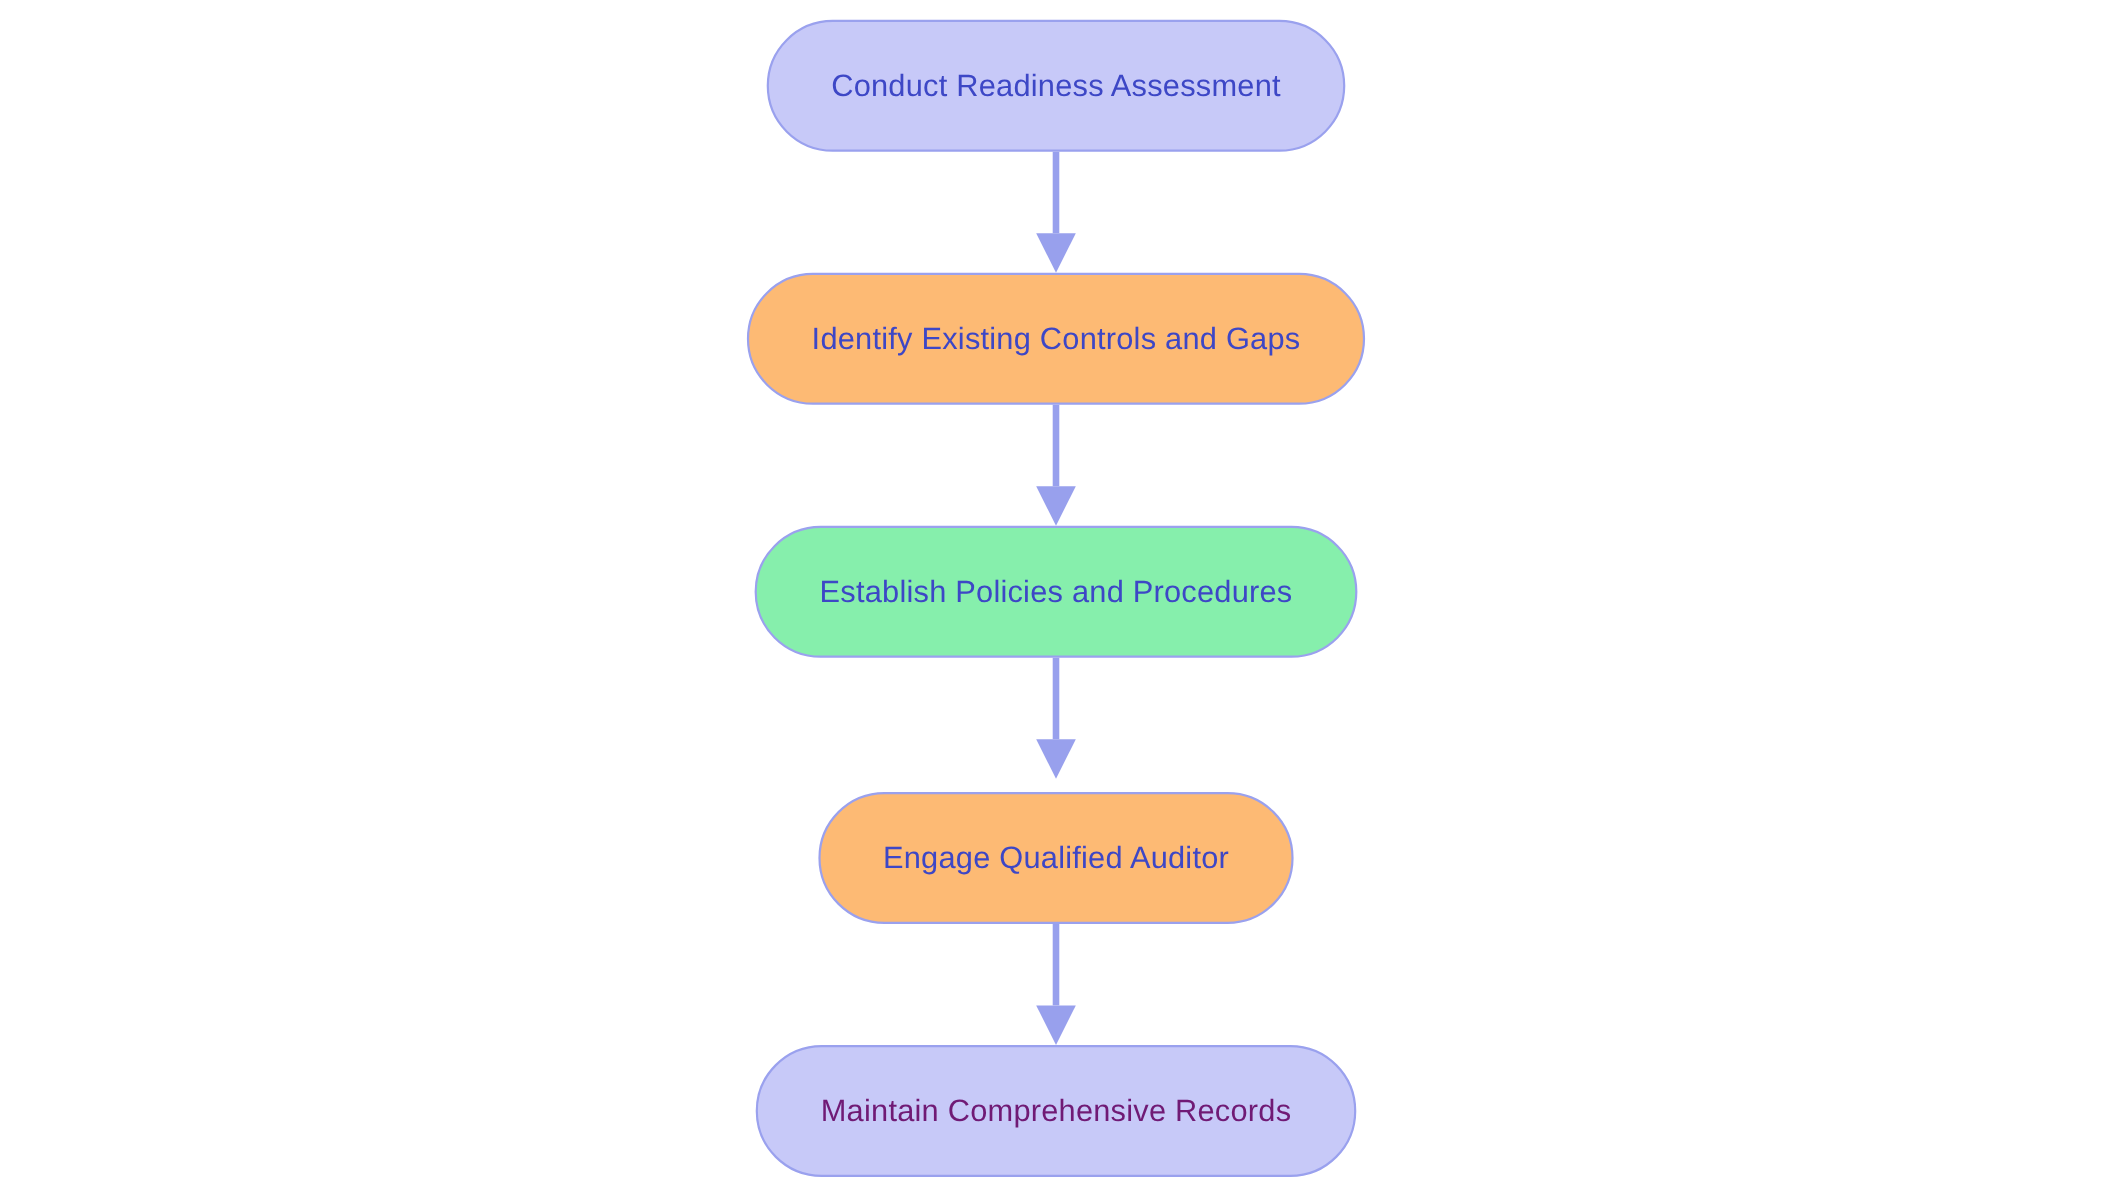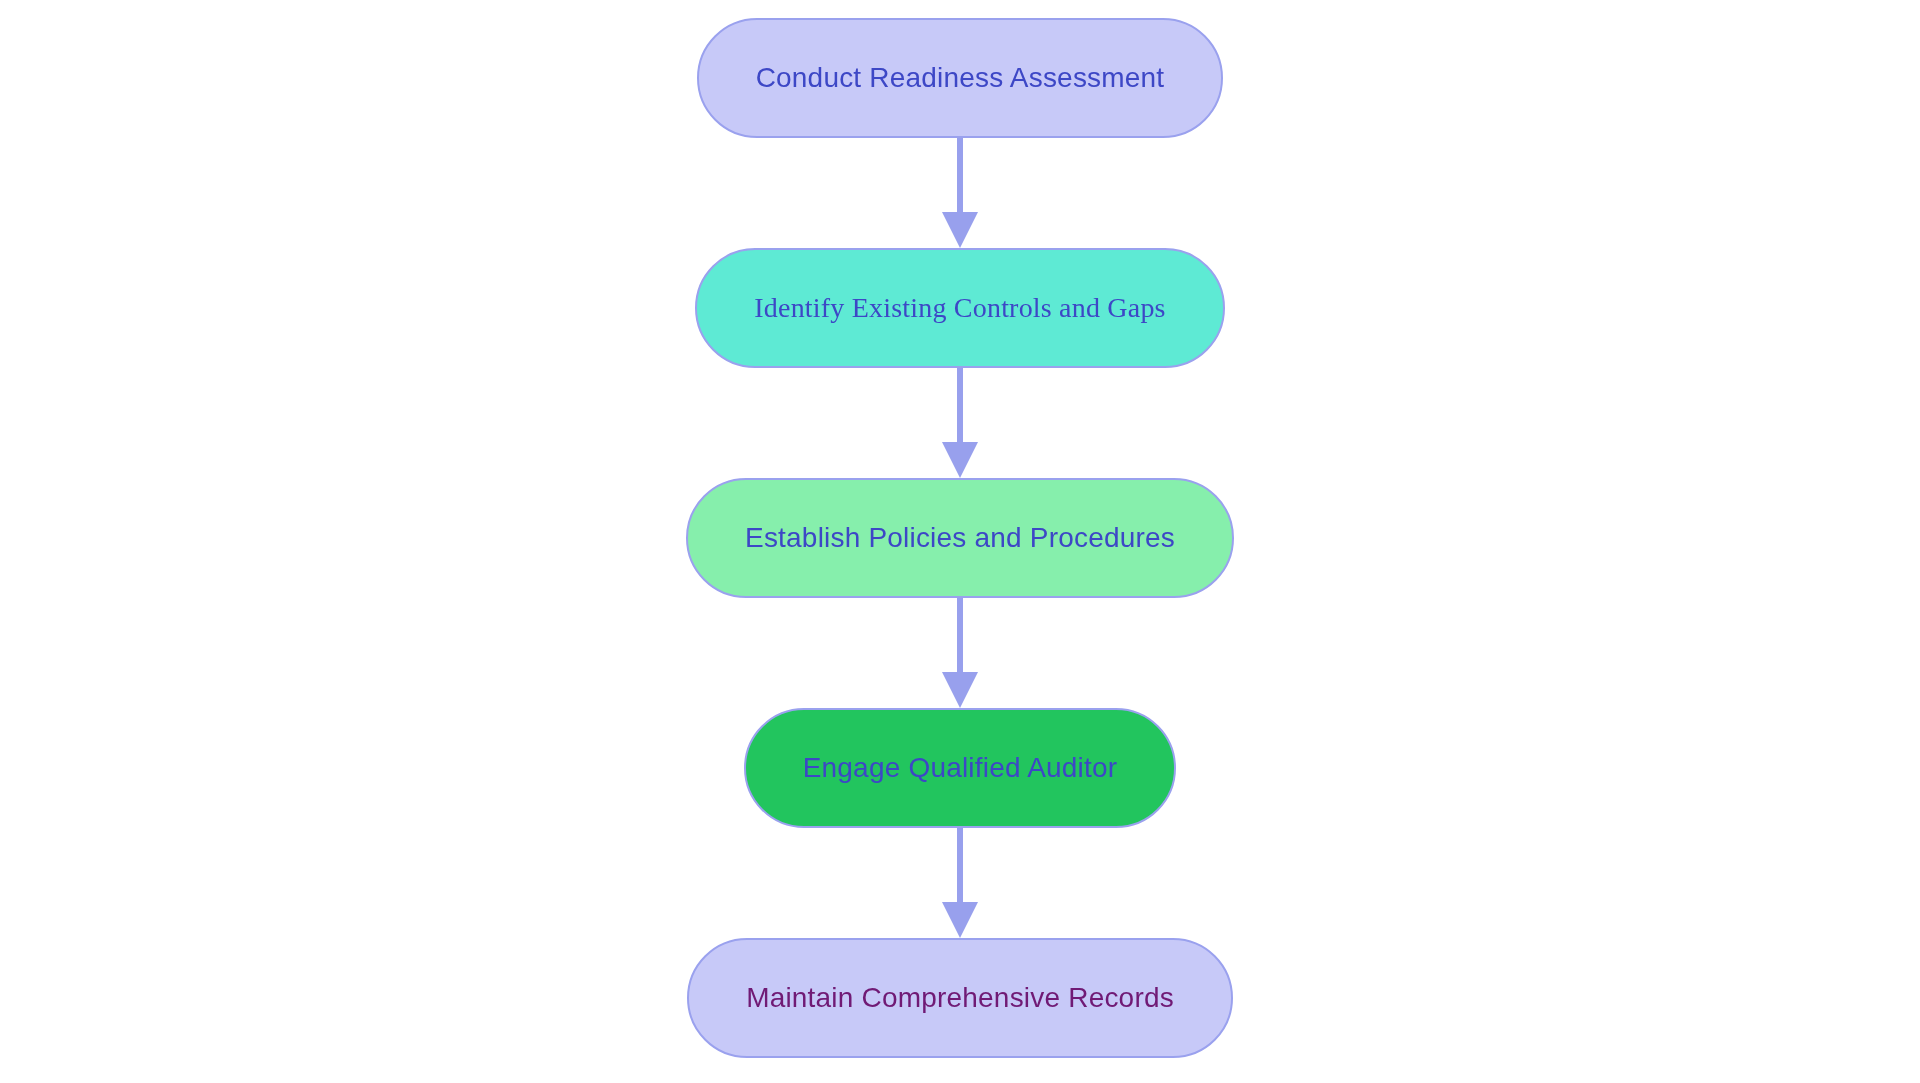--- a/index.html
+++ b/index.html
@@ -66,7 +66,7 @@
       <div class="stem" style="background: rgb(152, 160, 237);"></div>
       <div class="head" style="border-top-color: rgb(152, 160, 237);"></div>
     </div>
-    <div class="flow-node" style="background: #5eead4; border-color: rgb(154, 161, 238); color: rgb(61, 71, 198); font-family: Liberation Serif, serif;">
+    <div class="flow-node" style="background: #fdba74; border-color: rgb(154, 161, 238); color: rgb(61, 71, 198);">
       <span>Identify Existing Controls and Gaps</span>
     </div>
     <div class="flow-arrow">

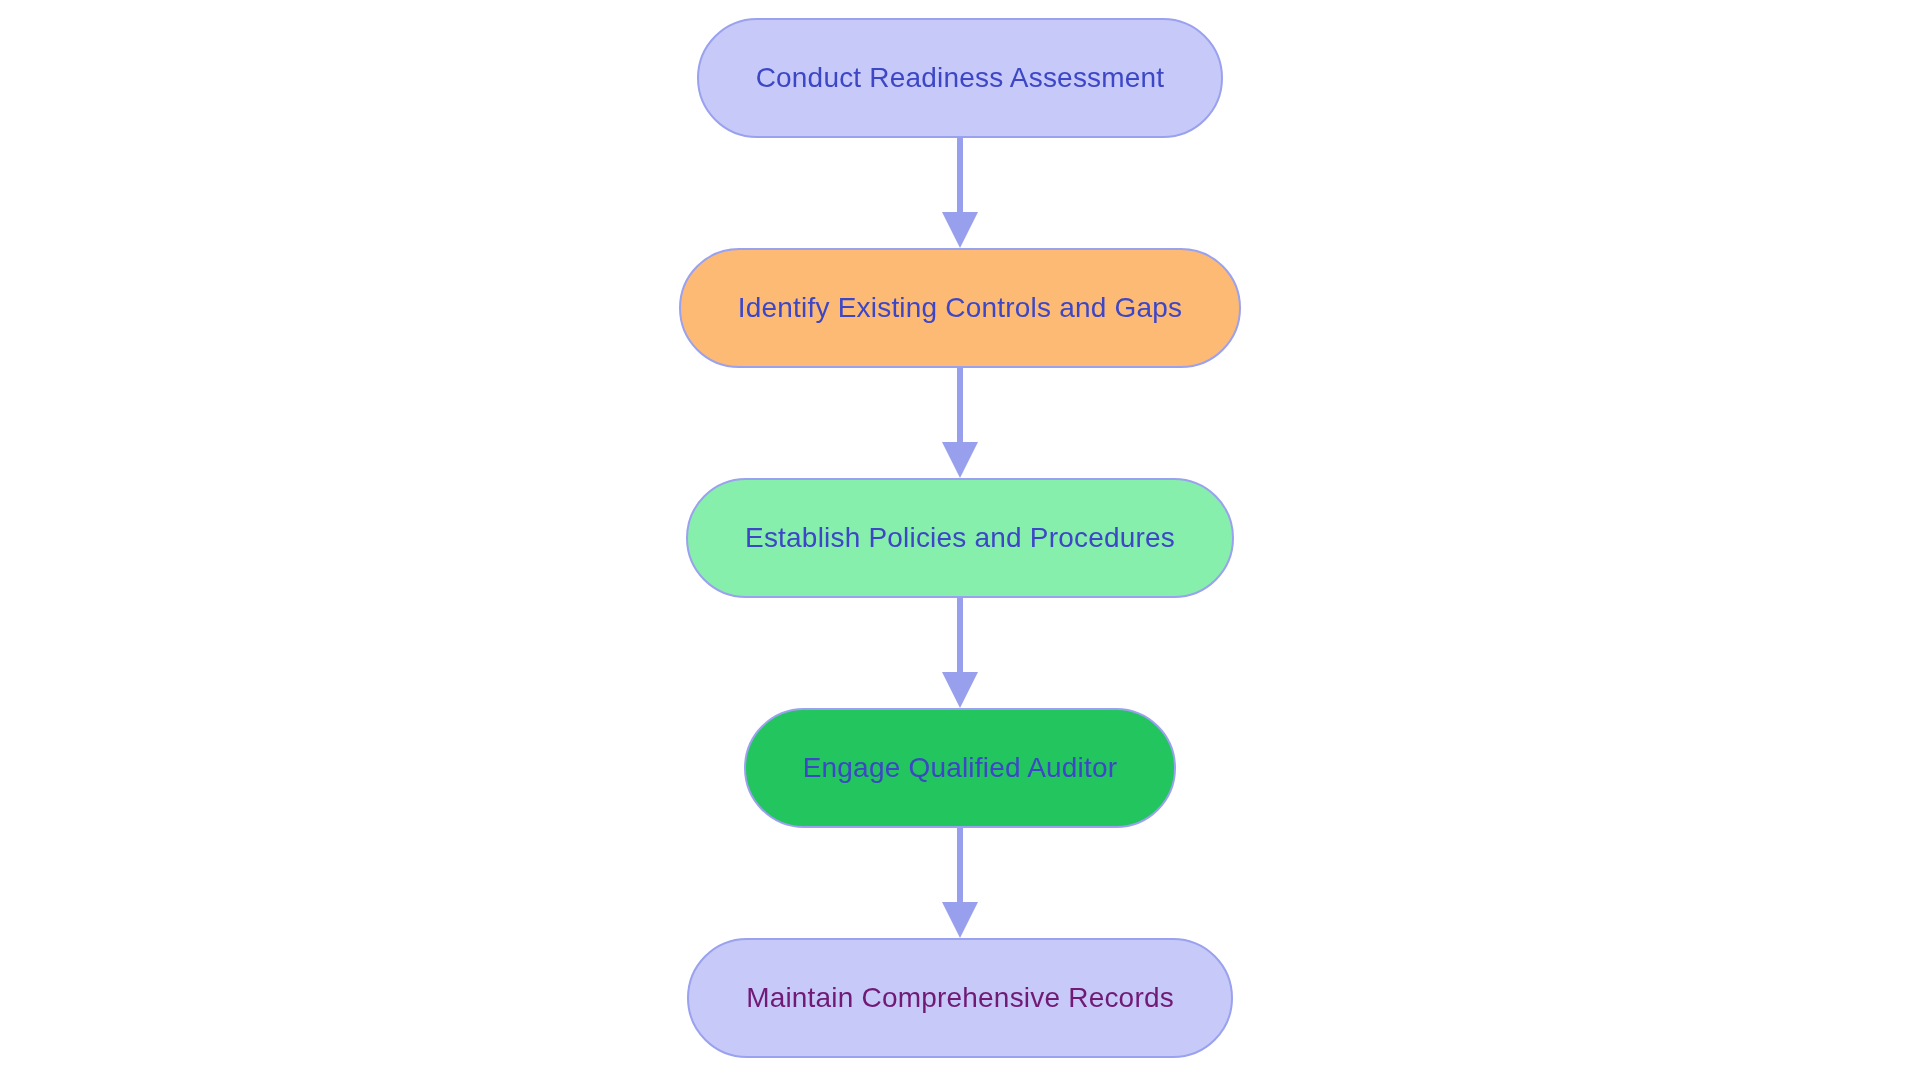--- a/index.html
+++ b/index.html
@@ -80,7 +80,7 @@
       <div class="stem" style="background: rgb(152, 160, 237);"></div>
       <div class="head" style="border-top-color: rgb(152, 160, 237);"></div>
     </div>
-    <div class="flow-node" style="background: #22c55e; border-color: rgb(154, 161, 238); color: rgb(61, 71, 198);">
+    <div class="flow-node" style="background: #fdba74; border-color: rgb(154, 161, 238); color: rgb(61, 71, 198); margin-top: 12px;">
       <span>Engage Qualified Auditor</span>
     </div>
     <div class="flow-arrow">

